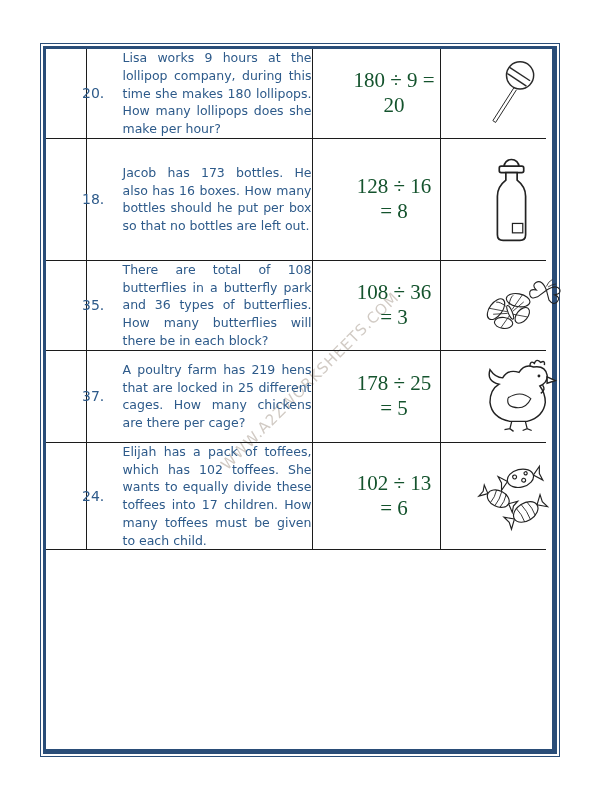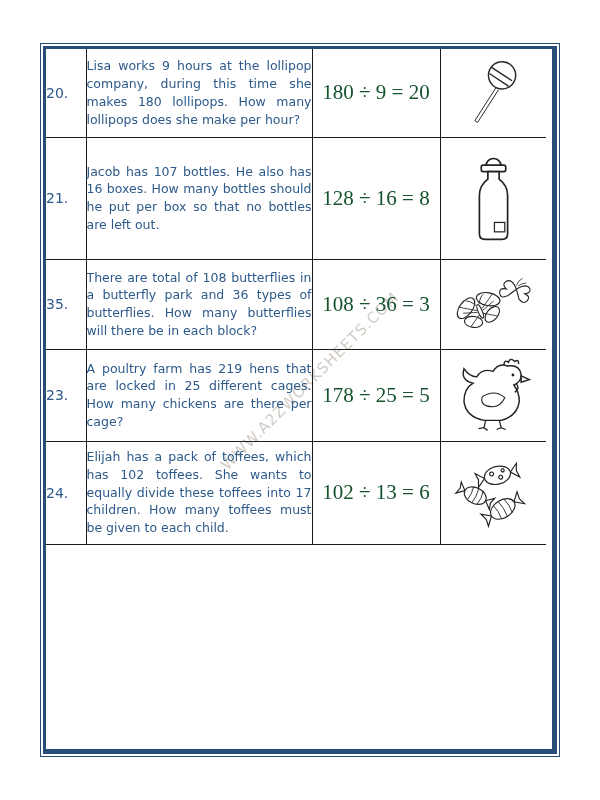--- a/index.html
+++ b/index.html
@@ -55,7 +55,7 @@
     padding: 0;
     background: transparent;
   }
-  table.worksheet tr td { border-top: 1px solid #1c1c1c; }
+  table.worksheet tr td { border-top: 1px solid #1c1c1c; padding-left: 36px; }
   table.worksheet tr:first-child td { border-top: none; }
   table.worksheet td:first-child { border-left: none; }
   table.worksheet td:last-child { border-right: none; }

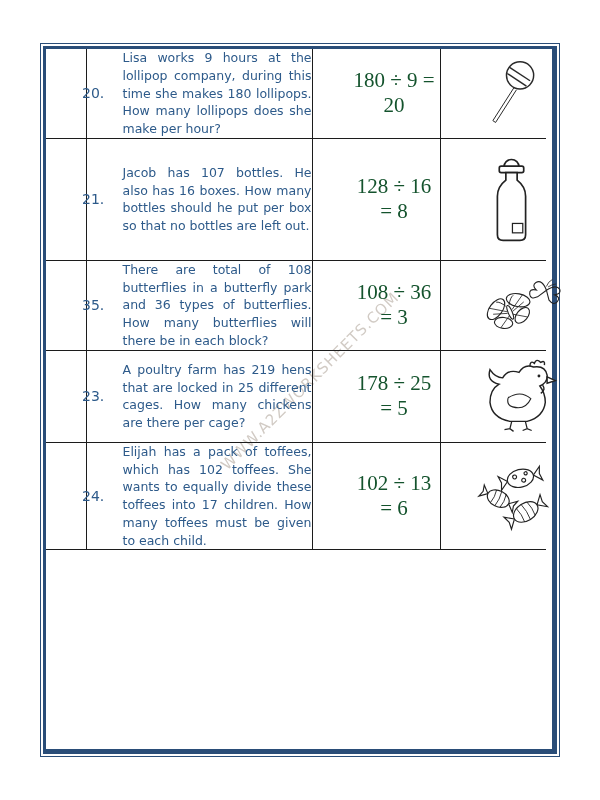--- a/index.html
+++ b/index.html
@@ -122,7 +122,7 @@
 
       <tr class="r21">
         <td class="num">21.</td>
-        <td class="question">Jacob has 107 bottles. He also has 16 boxes. How many bottles should he put per box so that no bottles are left out.</td>
+        <td class="question">Jacob has 173 bottles. He also has 16 boxes. How many bottles should he put per box so that no bottles are left out.</td>
         <td class="equation">128 ÷ 16 = 8</td>
         <td class="art">
           <svg viewBox="0 0 50 100" width="47" height="94">

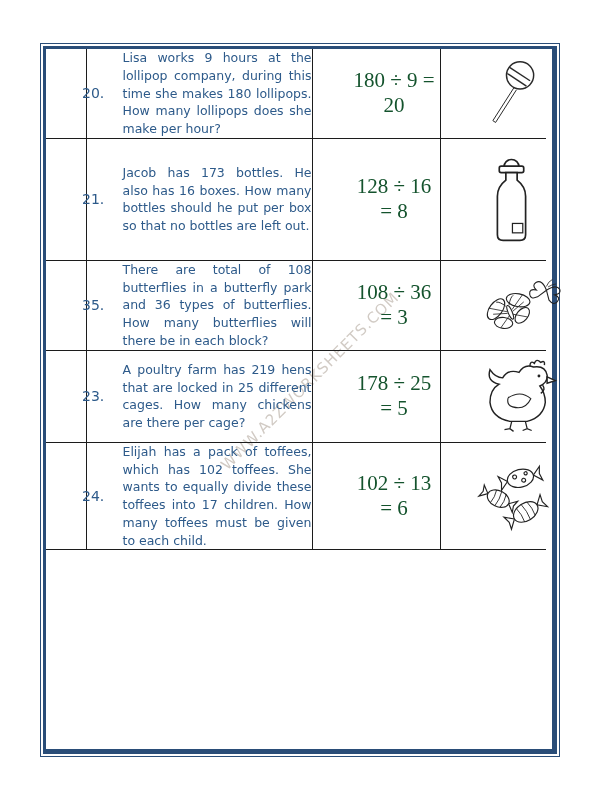--- a/index.html
+++ b/index.html
@@ -121,7 +121,7 @@
       </tr>
 
       <tr class="r21">
-        <td class="num">21.</td>
+        <td class="num">18.</td>
         <td class="question">Jacob has 173 bottles. He also has 16 boxes. How many bottles should he put per box so that no bottles are left out.</td>
         <td class="equation">128 ÷ 16 = 8</td>
         <td class="art">

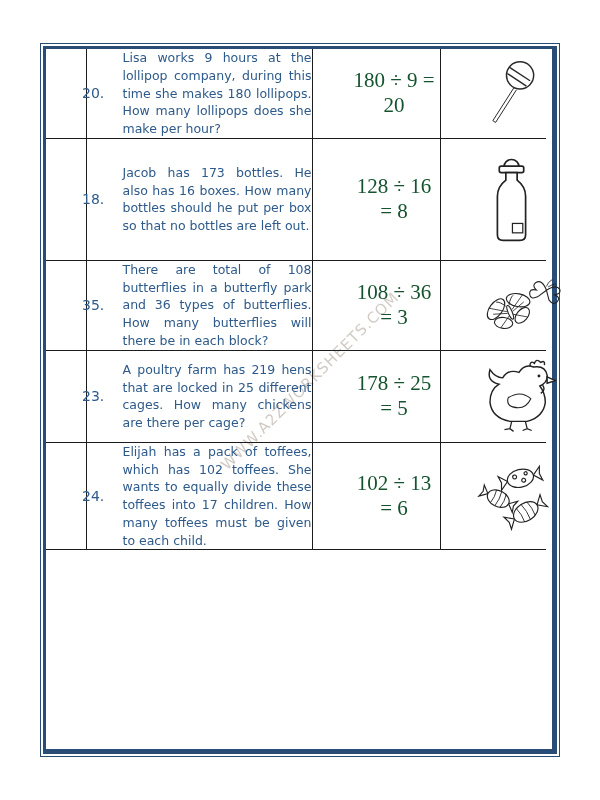--- a/index.html
+++ b/index.html
@@ -168,7 +168,7 @@
       </tr>
 
       <tr class="r23">
-        <td class="num">23.</td>
+        <td class="num">37.</td>
         <td class="question">A poultry farm has 219 hens that are locked in 25 different cages. How many chickens are there per cage?</td>
         <td class="equation">178 ÷ 25 = 5</td>
         <td class="art">

